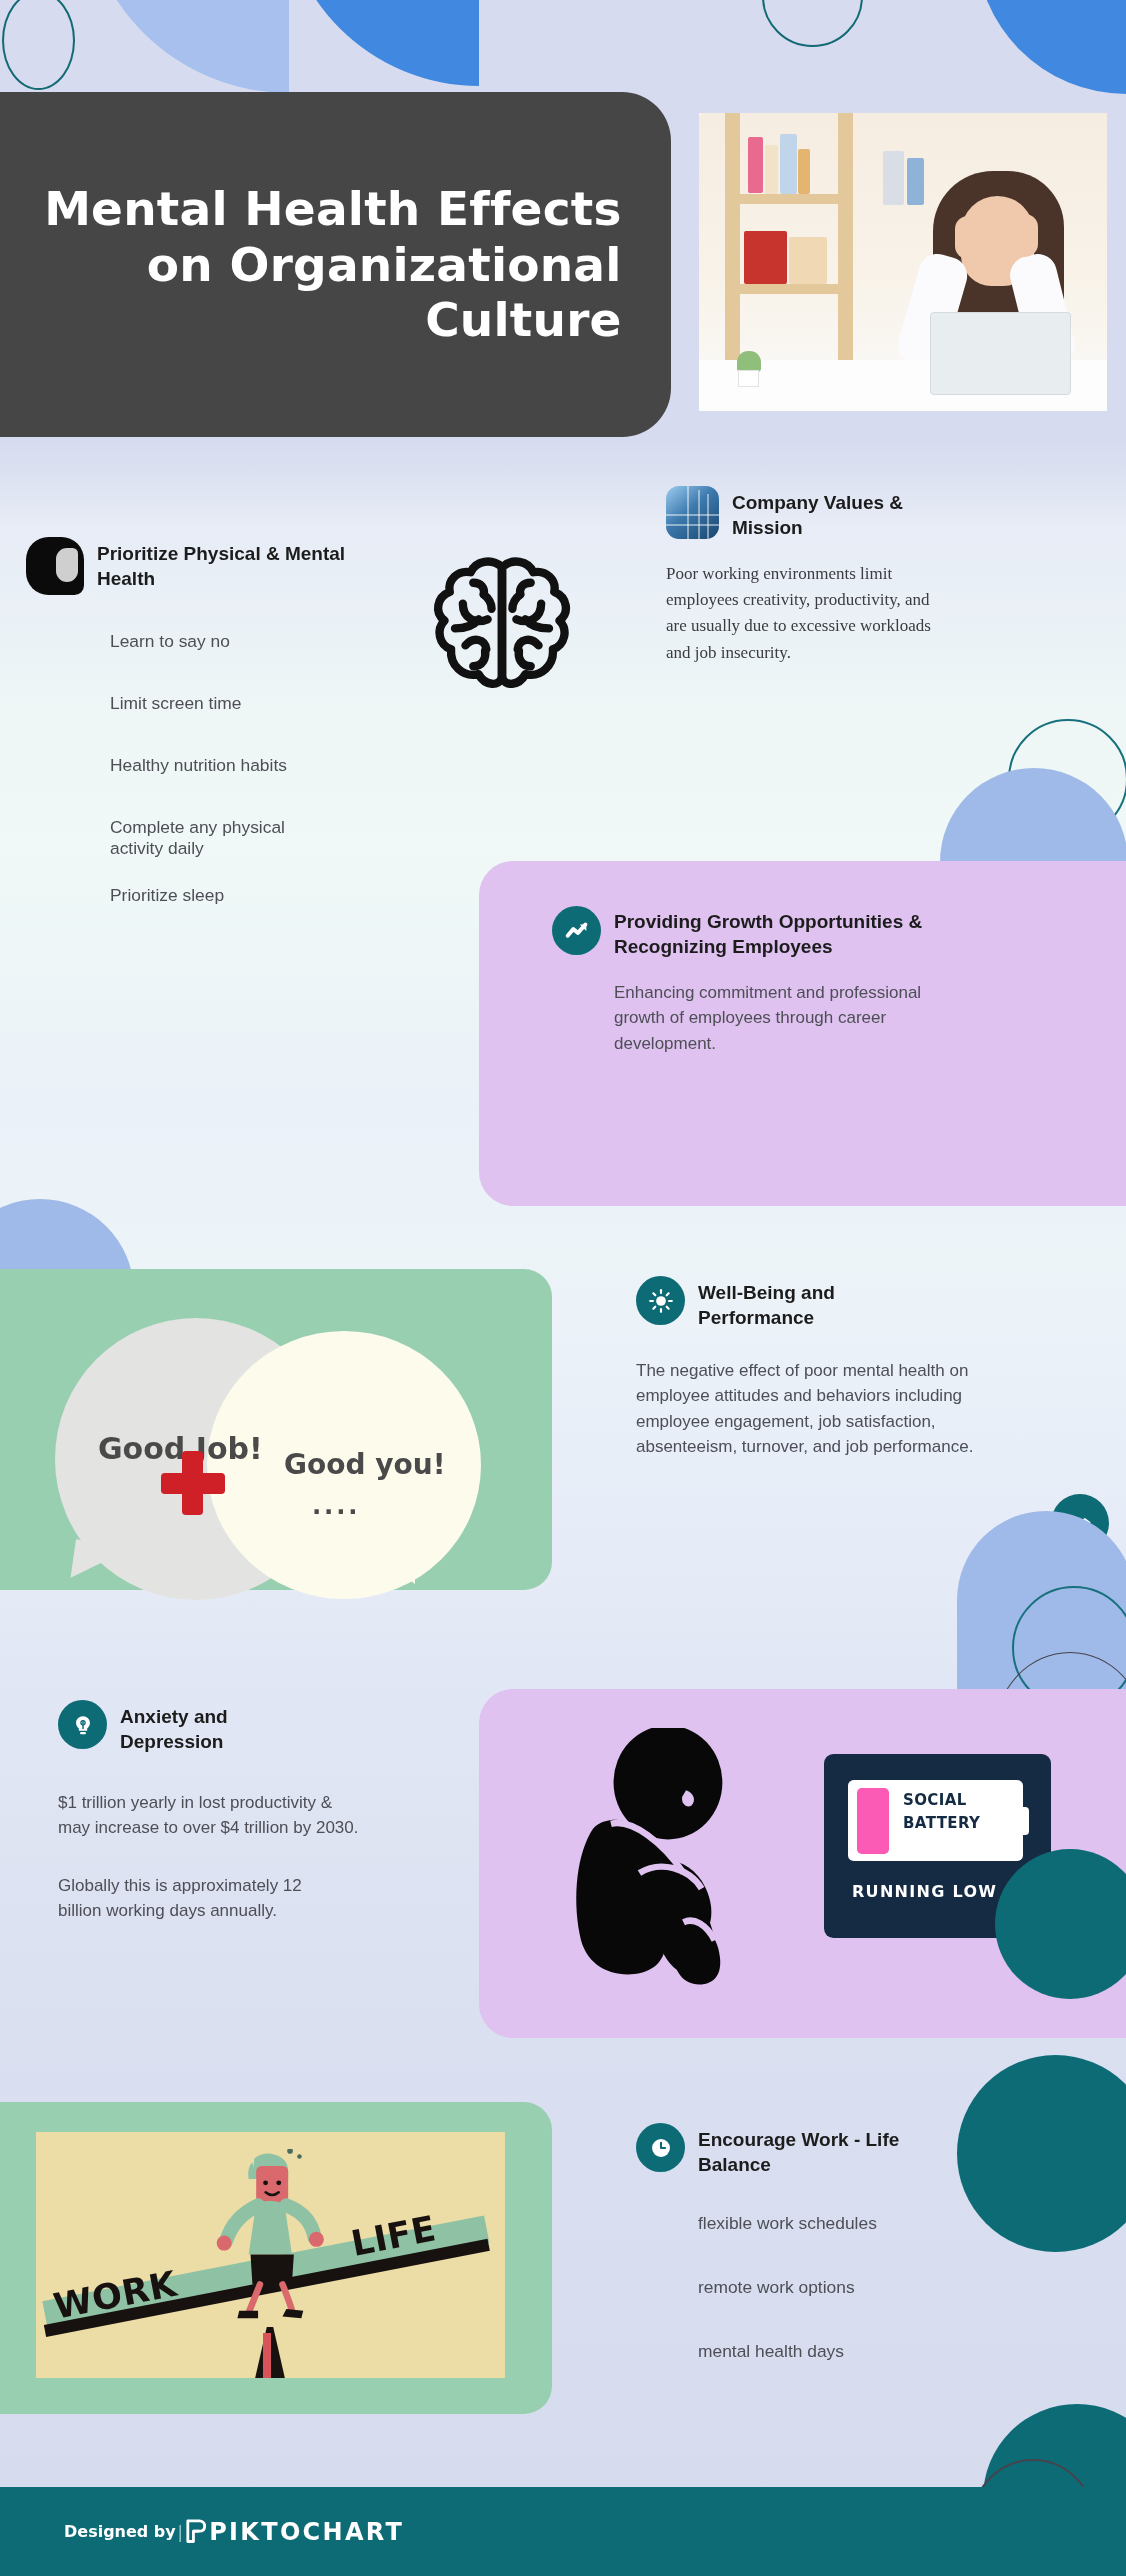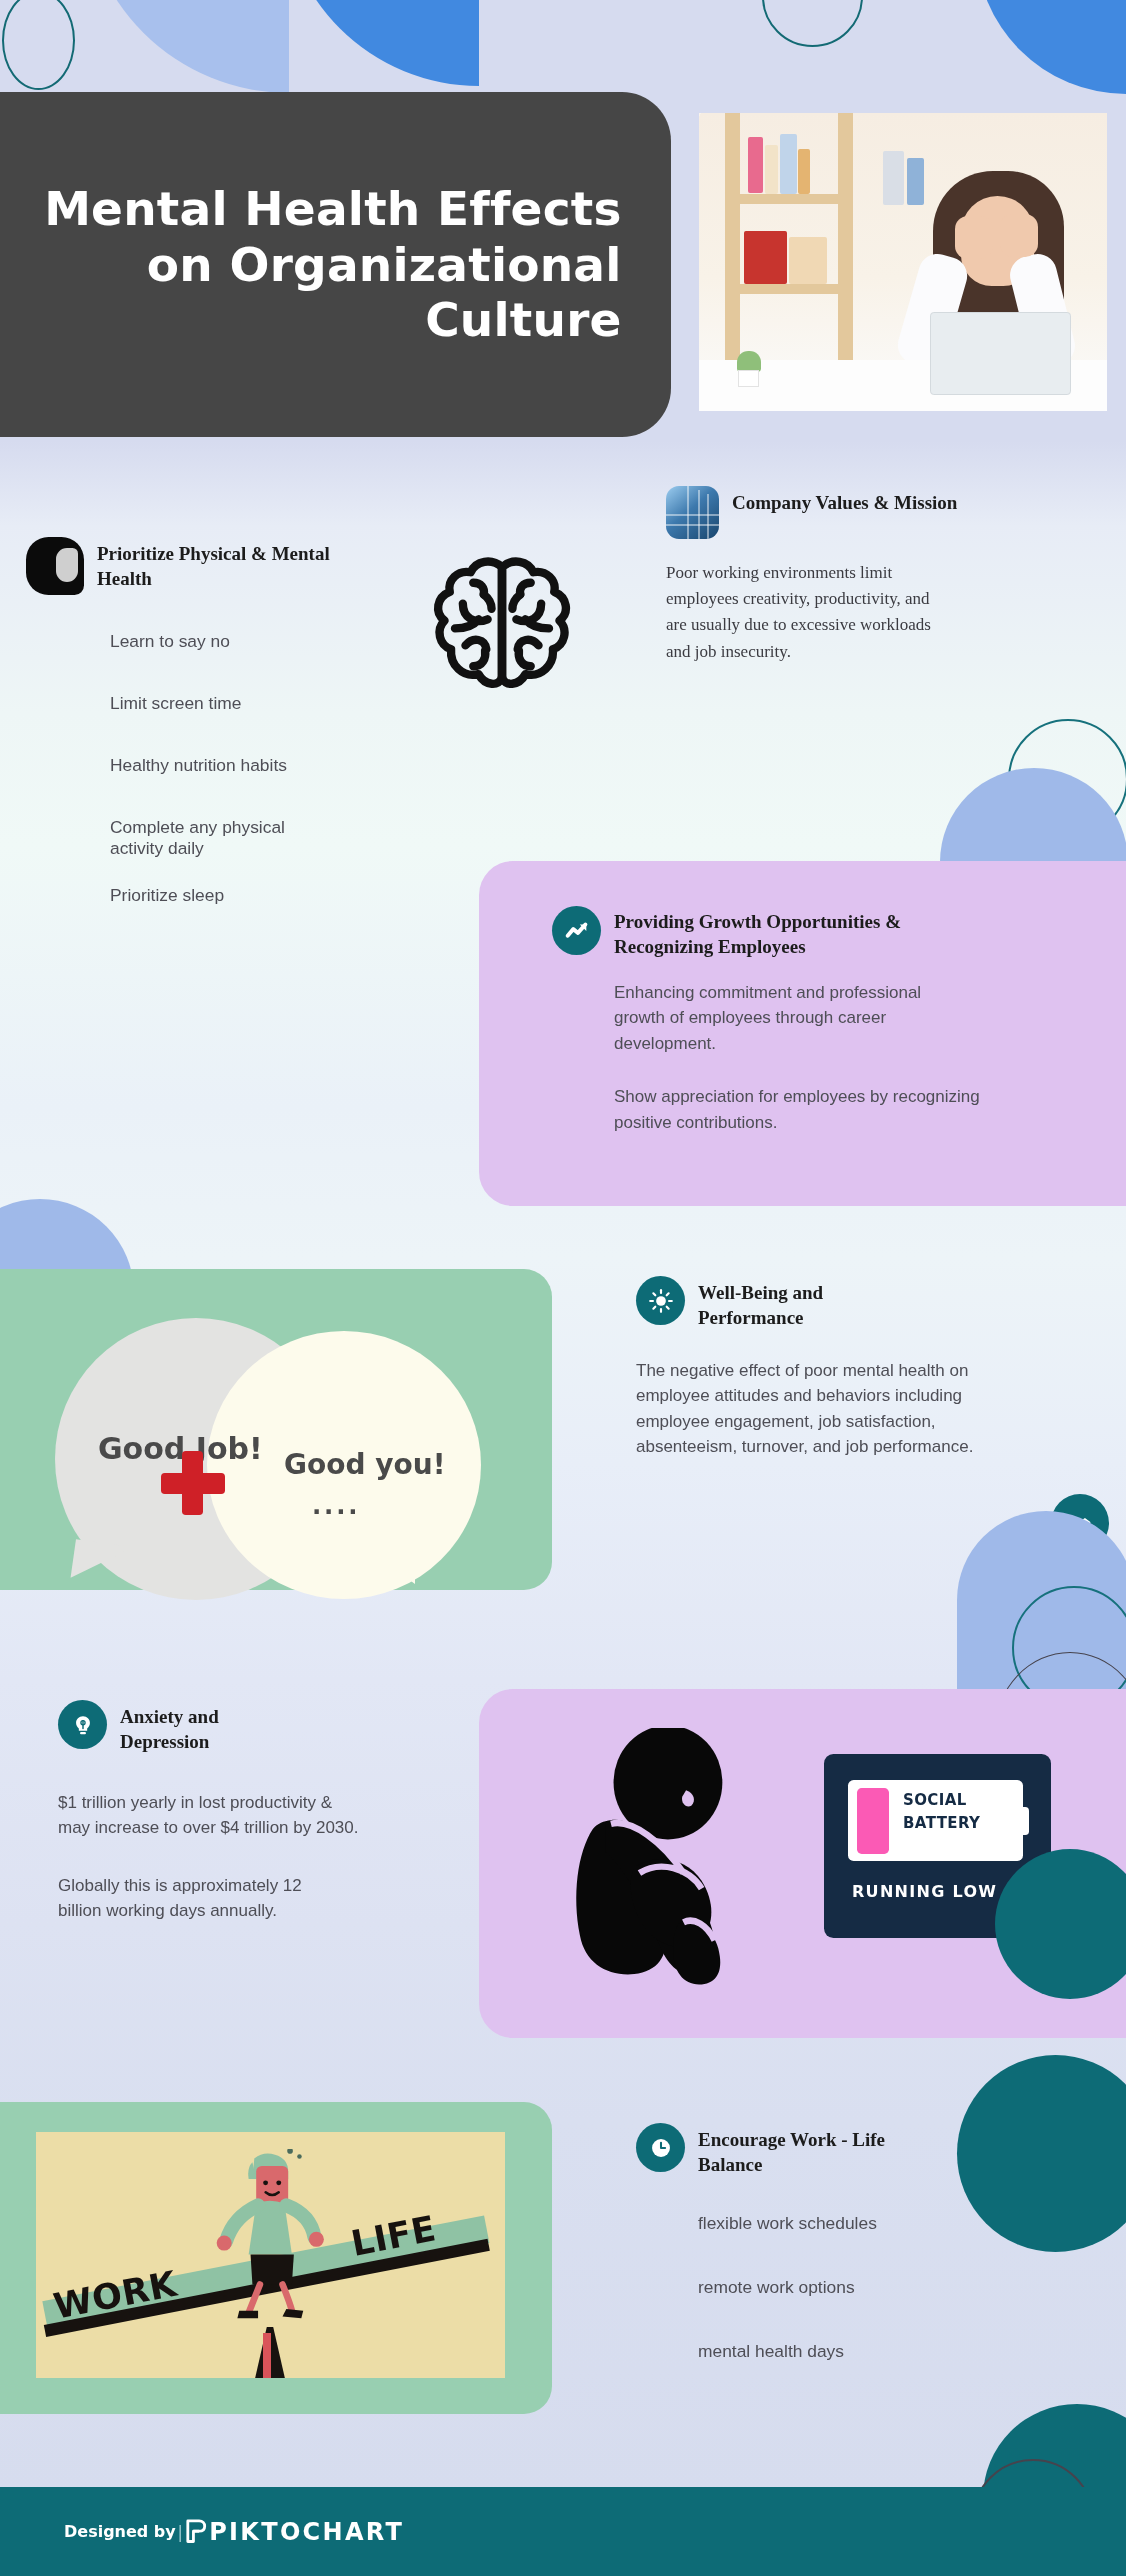--- a/index.html
+++ b/index.html
@@ -97,7 +97,7 @@
   .head-row { display:flex; align-items:flex-start; gap:13px; }
   .head-title {
     font-weight:bold; font-size:19px; line-height:1.32; color:#1c1c1c;
-    font-family:Liberation Serif, serif;
+    font-family:Liberation Sans, sans-serif;
   }
   .body-sans { font-size:17px; line-height:1.5; color:#4e4e56; }
   .body-serif { font-family:"Liberation Serif", serif; font-size:17px; line-height:1.55; color:#3b3b41; }

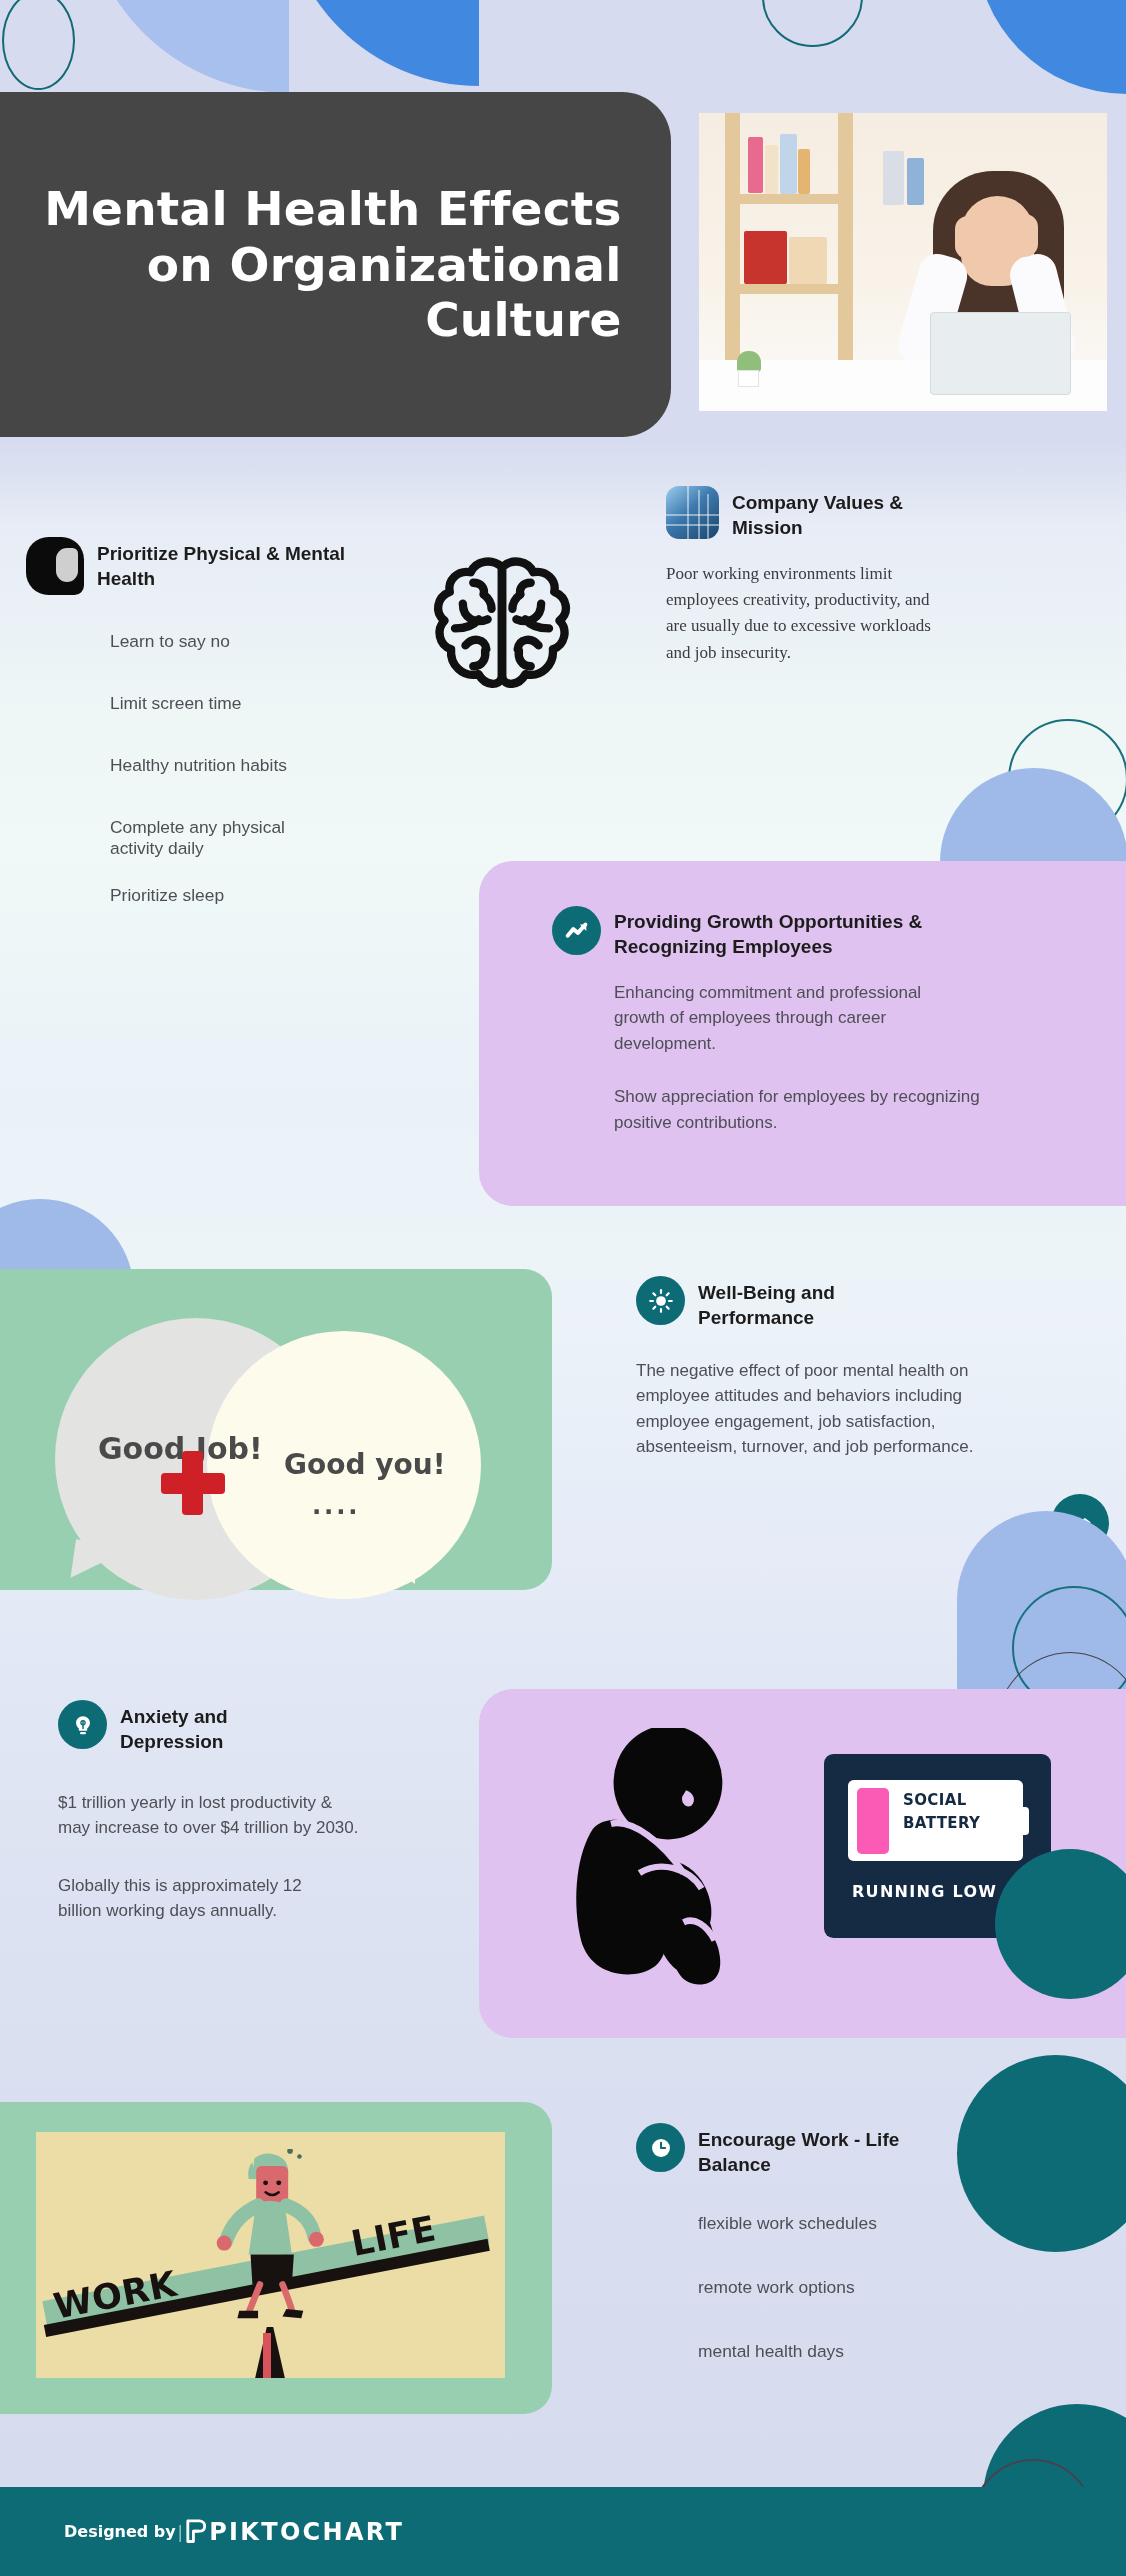--- a/index.html
+++ b/index.html
@@ -280,7 +280,6 @@
     </div>
     <div style="padding-left:135px; padding-top:20.6px;">
       <div class="body-sans" style="width:310px;">Enhancing commitment and professional growth of employees through career development.</div>
-      <div class="body-sans" style="width:404px; margin-top:28px;">Show appreciation for employees by recognizing positive contributions.</div>
     </div>
   </div>
 

